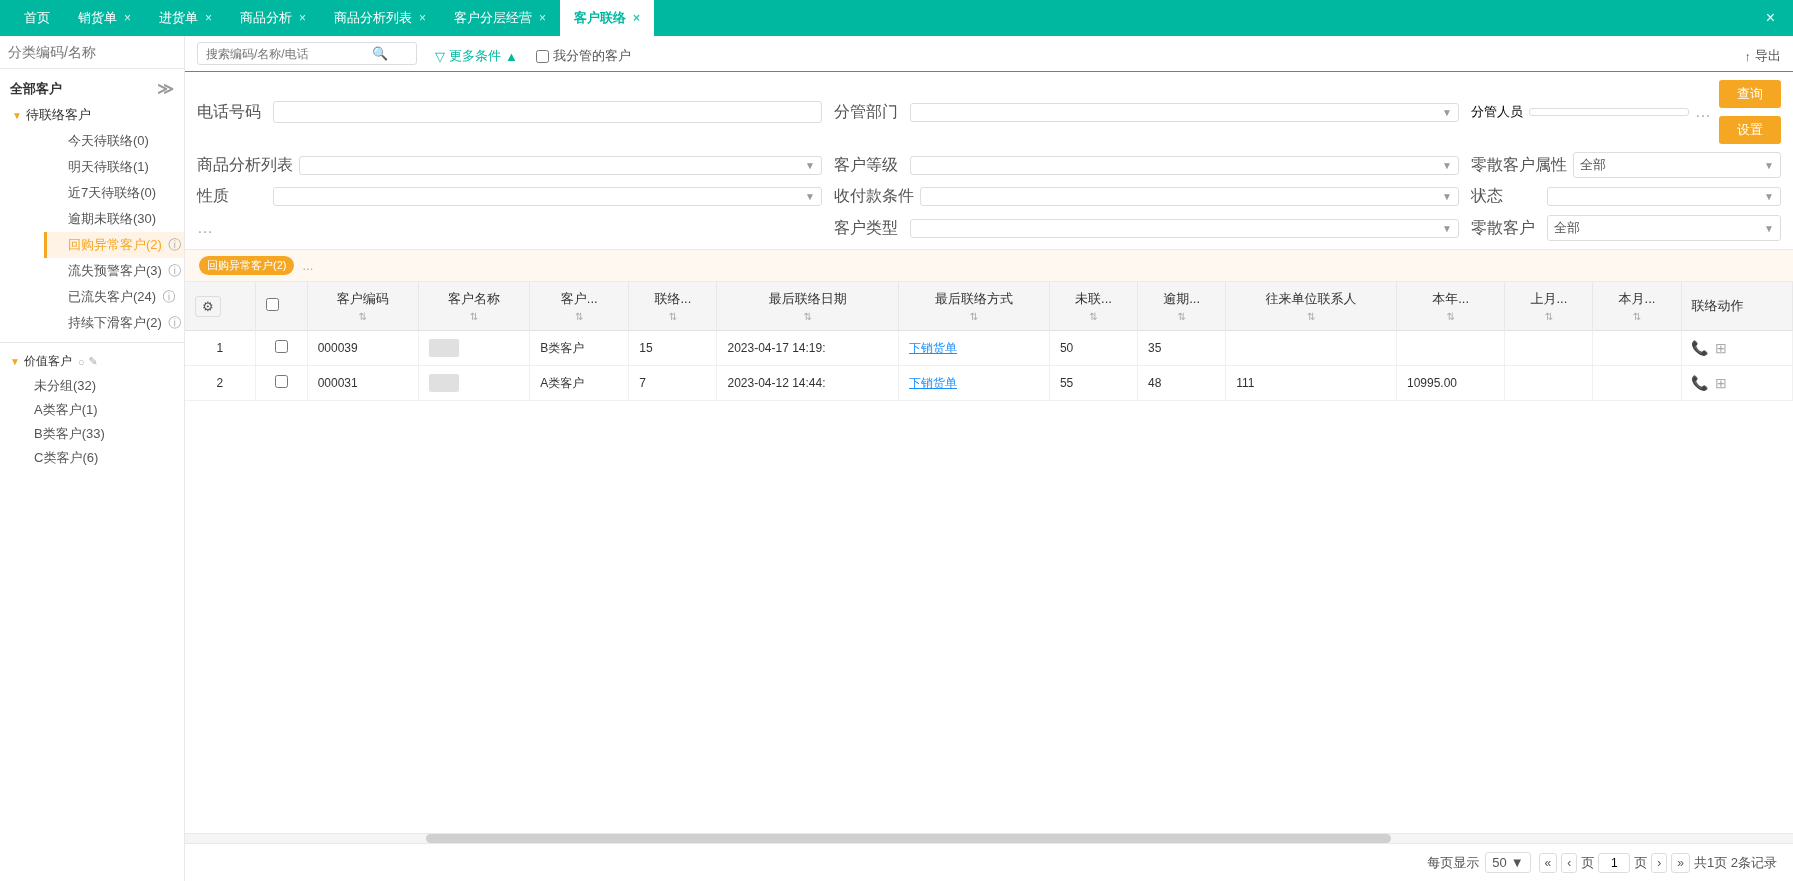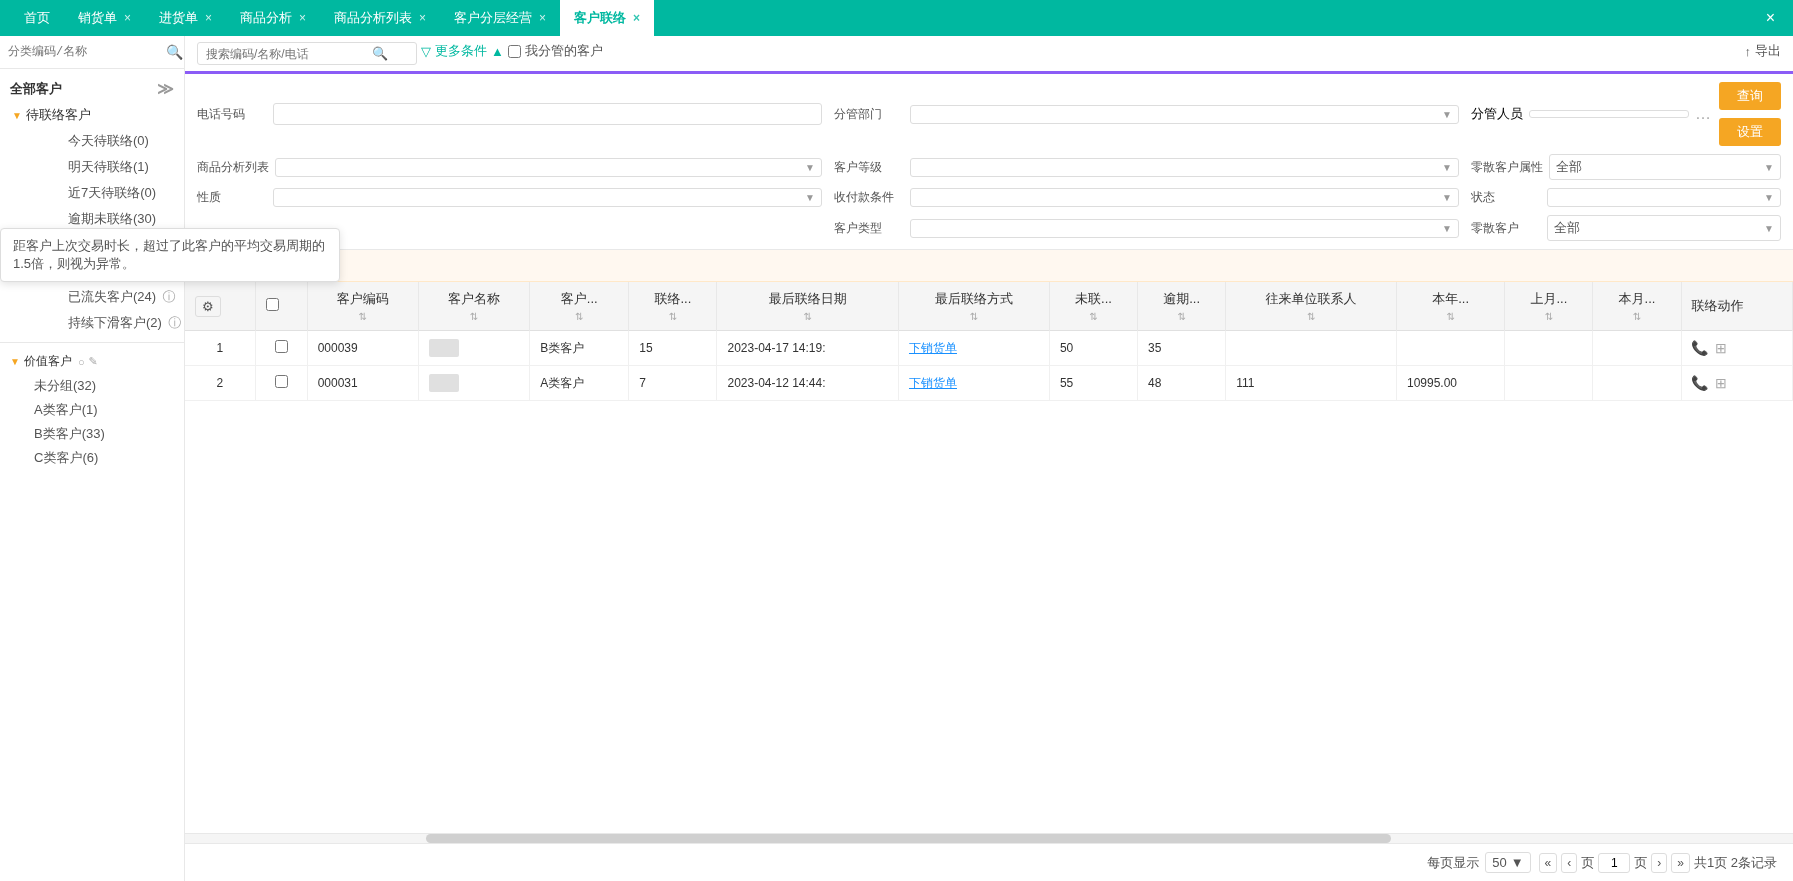--- a/index.html
+++ b/index.html
@@ -70,9 +70,8 @@
       flex: 1;
       border: none;
       outline: none;
-      font-size: 12px;
+      font-size: 14px;
       color: #737373;
-      font-family: Liberation Mono, monospace;
     }
     .sidebar-search .search-icon {
       color: #999;

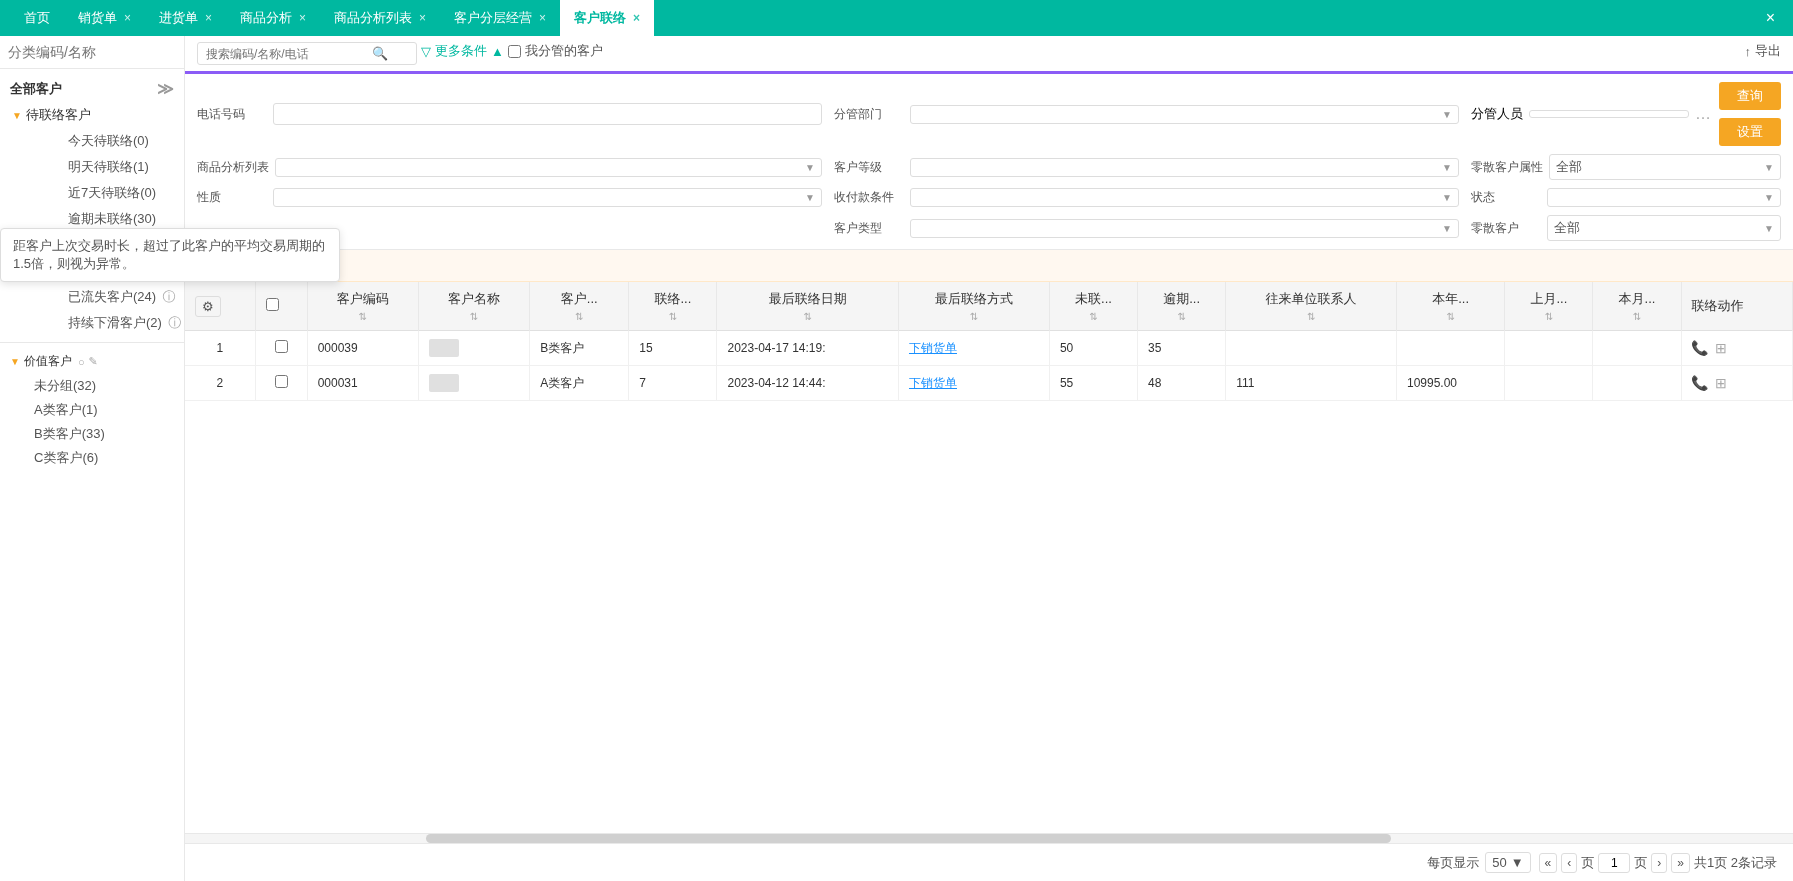--- a/index.html
+++ b/index.html
@@ -153,11 +153,11 @@
     
     .filter-bar {
       background: white;
-      border-bottom: 3px solid #8b5cf6;
+      border-bottom: 1px solid #8b5cf6;
       padding: 6px 12px;
       display: flex;
-      align-items: flex-start;
-      gap: 4px;
+      align-items: flex-end;
+      gap: 18px;
     }
     .filter-search {
       display: flex;

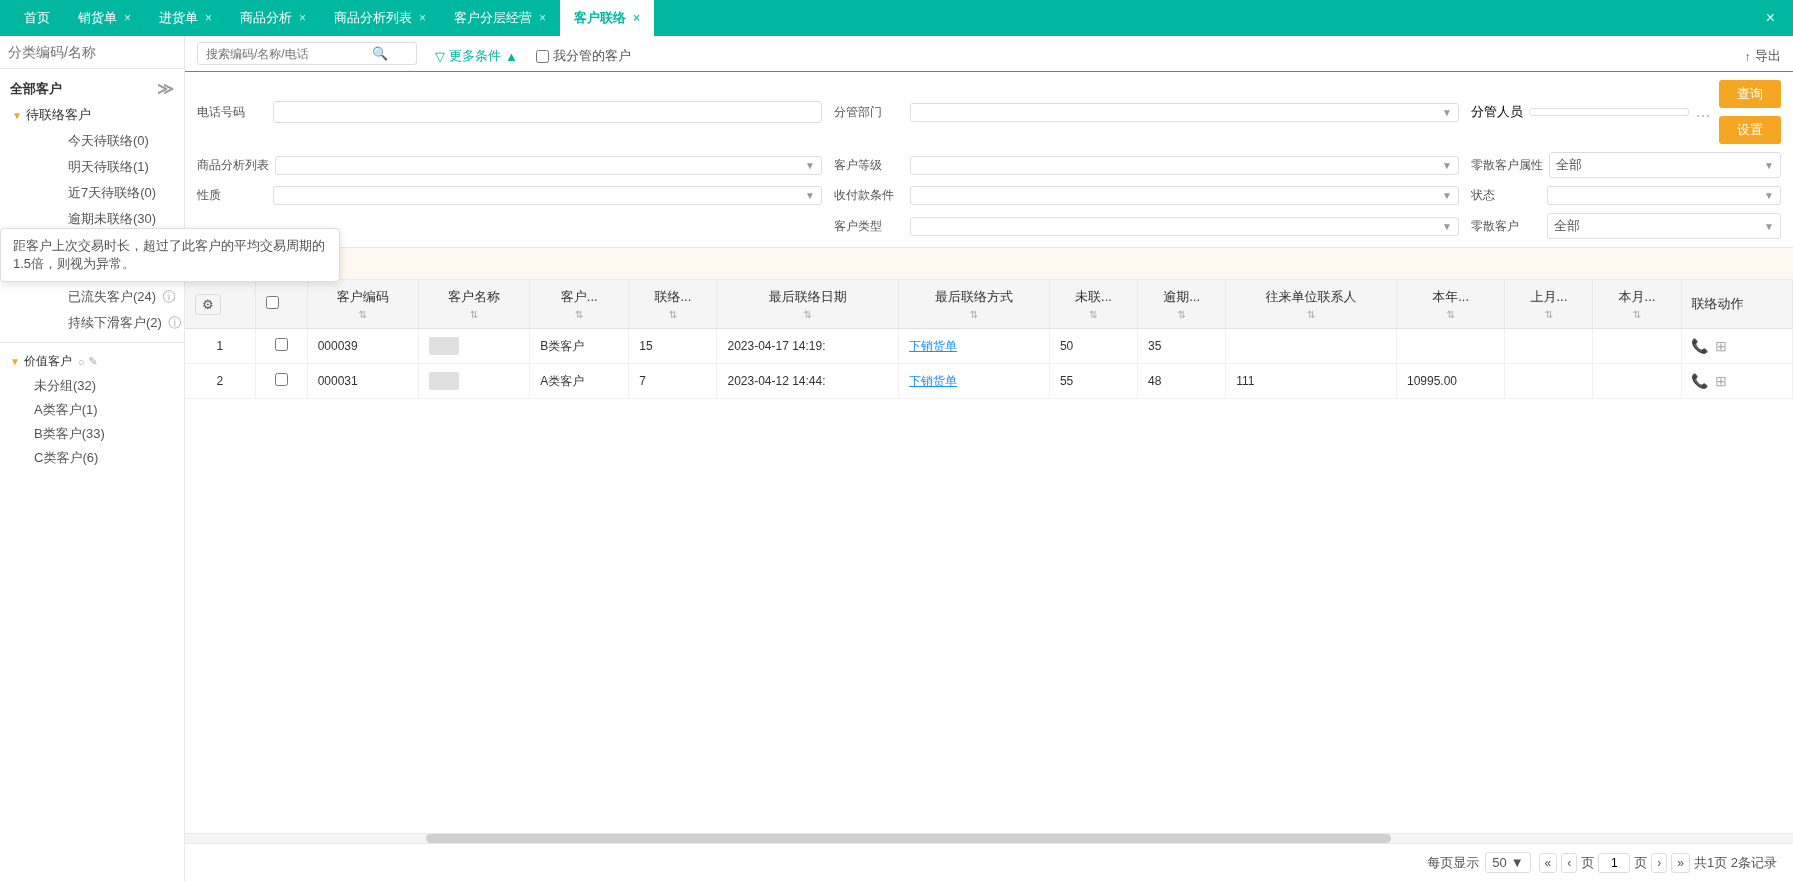--- a/index.html
+++ b/index.html
@@ -209,7 +209,7 @@
     .filter-row label {
       white-space: nowrap;
       color: #555;
-      font-size: 12px;
+      font-size: 16px;
       min-width: 70px;
     }
     .filter-select {

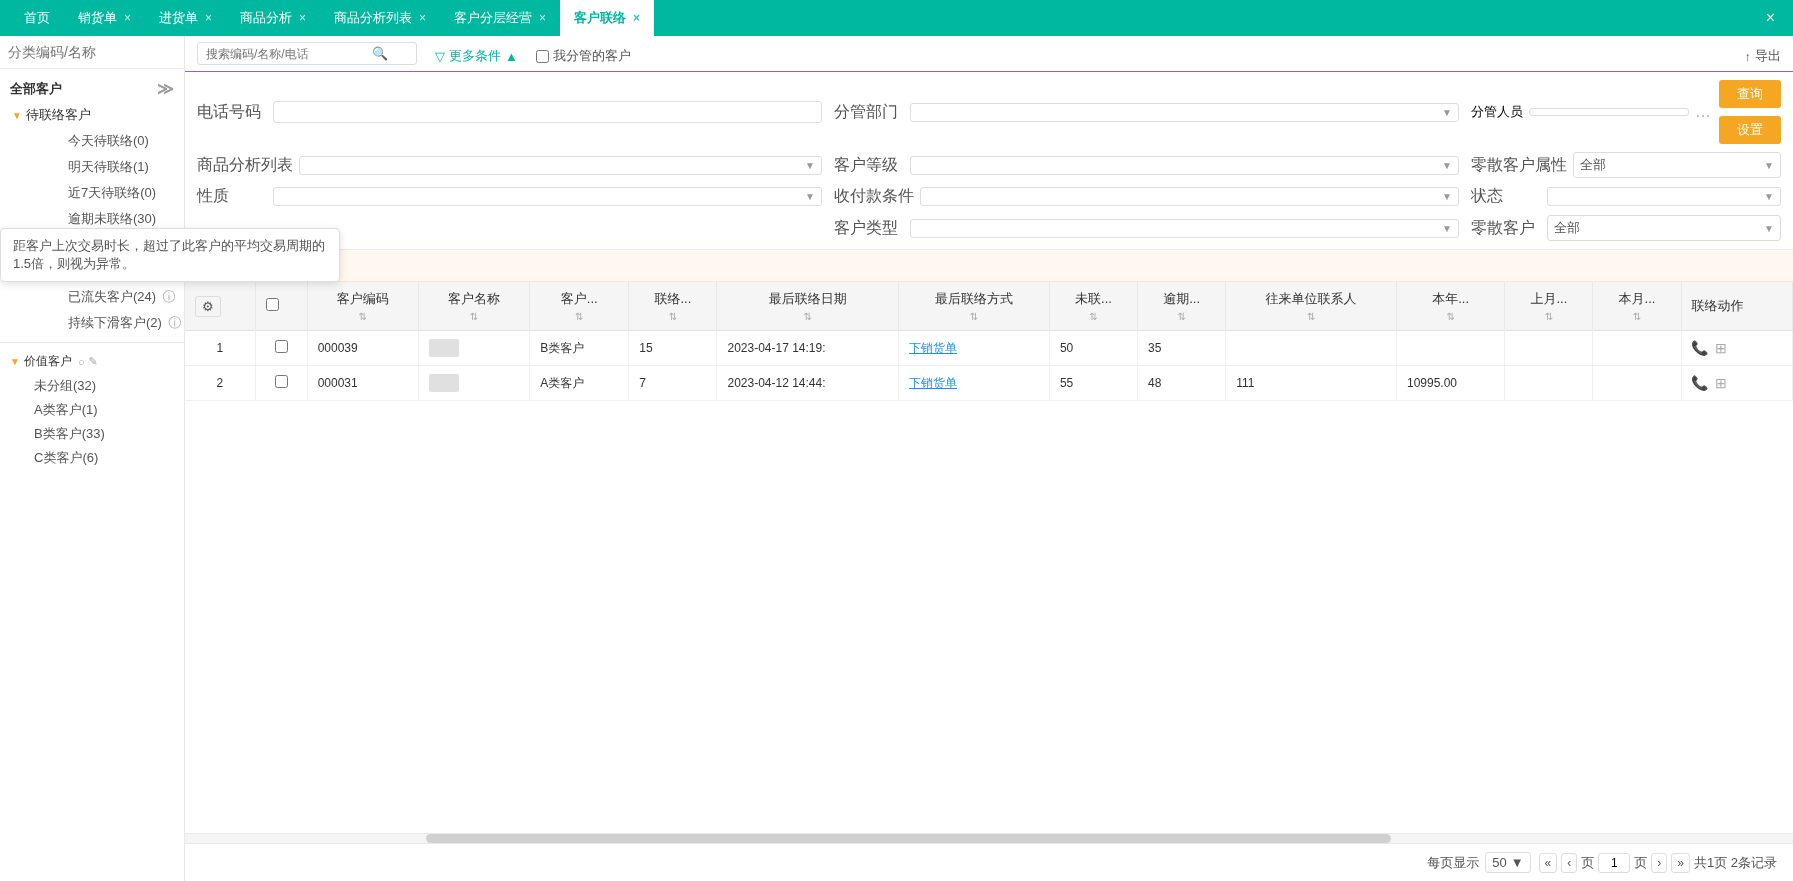--- a/index.html
+++ b/index.html
@@ -520,9 +520,6 @@
       </div>
     </div>
 
-    <div class="tooltip-box">
-      <span>距客户上次交易时长，超过了此客户的平均交易周期的1.5倍，则视为异常。</span>
-    </div>
   </div>
 
   <div class="content-area">

